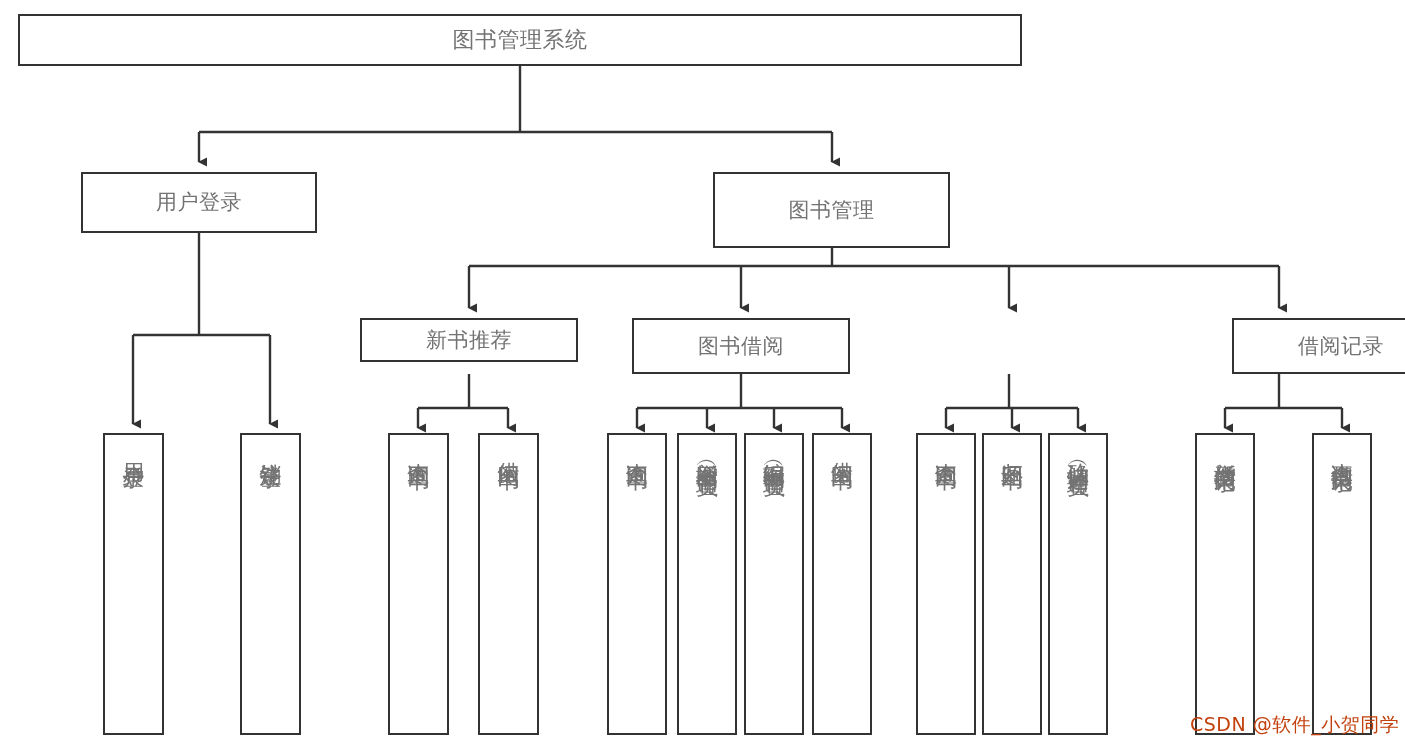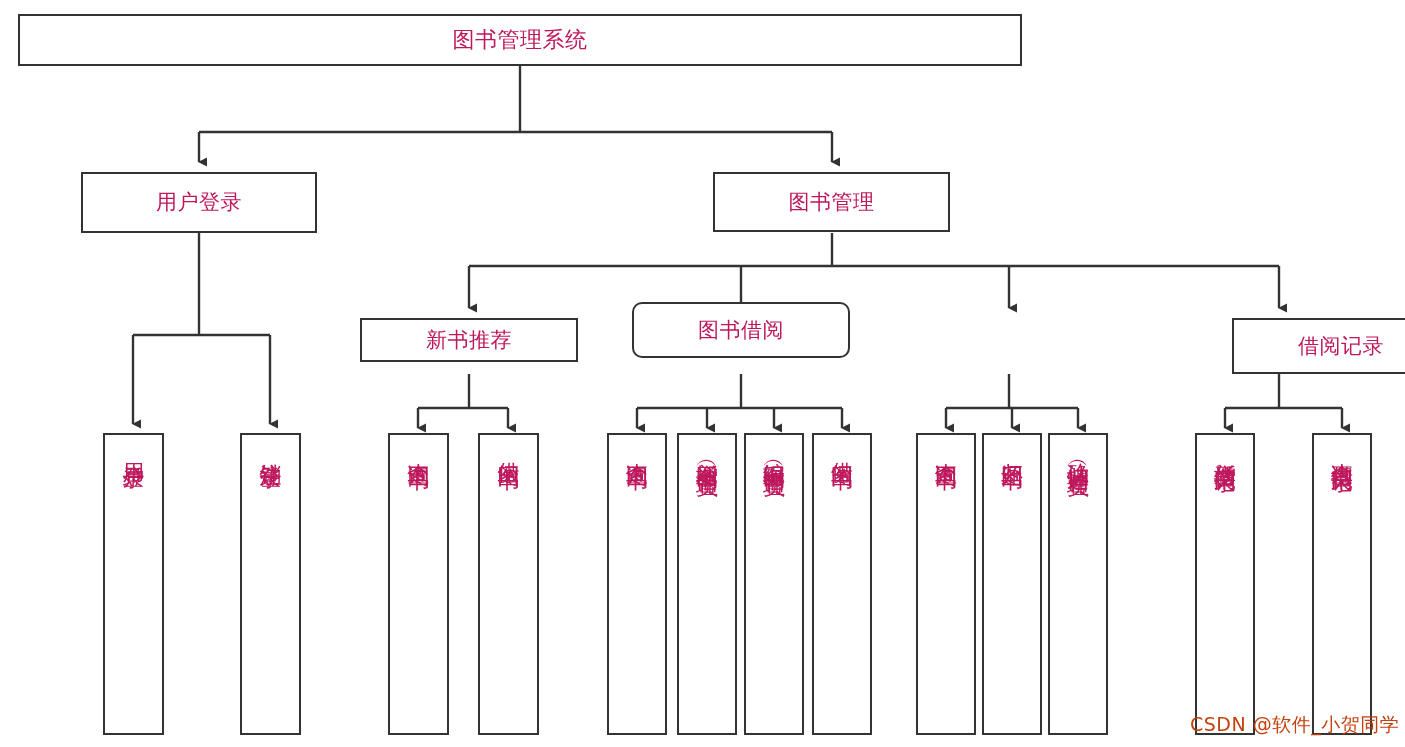--- a/index.html
+++ b/index.html
@@ -34,7 +34,7 @@
   }
   .node .lbl{
     display:block;
-    color:#be185d;
+    color:#737373;
   }
   
   .node.h .lbl{

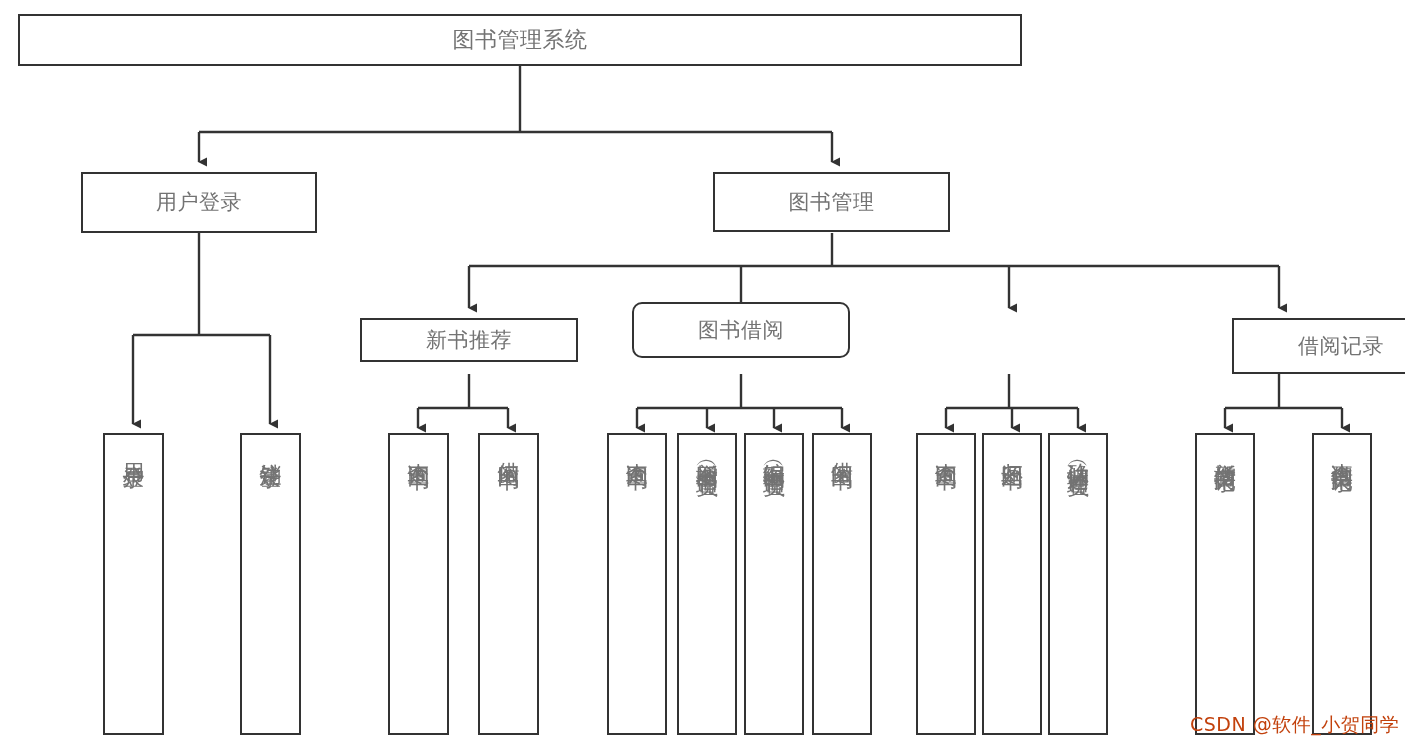--- a/index.html
+++ b/index.html
@@ -130,7 +130,7 @@
     <span class="lbl">用户登录</span>
   </div>
 
-  <div class="node h" style="left:713px;top:172px;width:237px;height:60px;">
+  <div class="node h" style="left:713px;top:172px;width:237px;height:76px;">
     <span class="lbl">图书管理</span>
   </div>
 

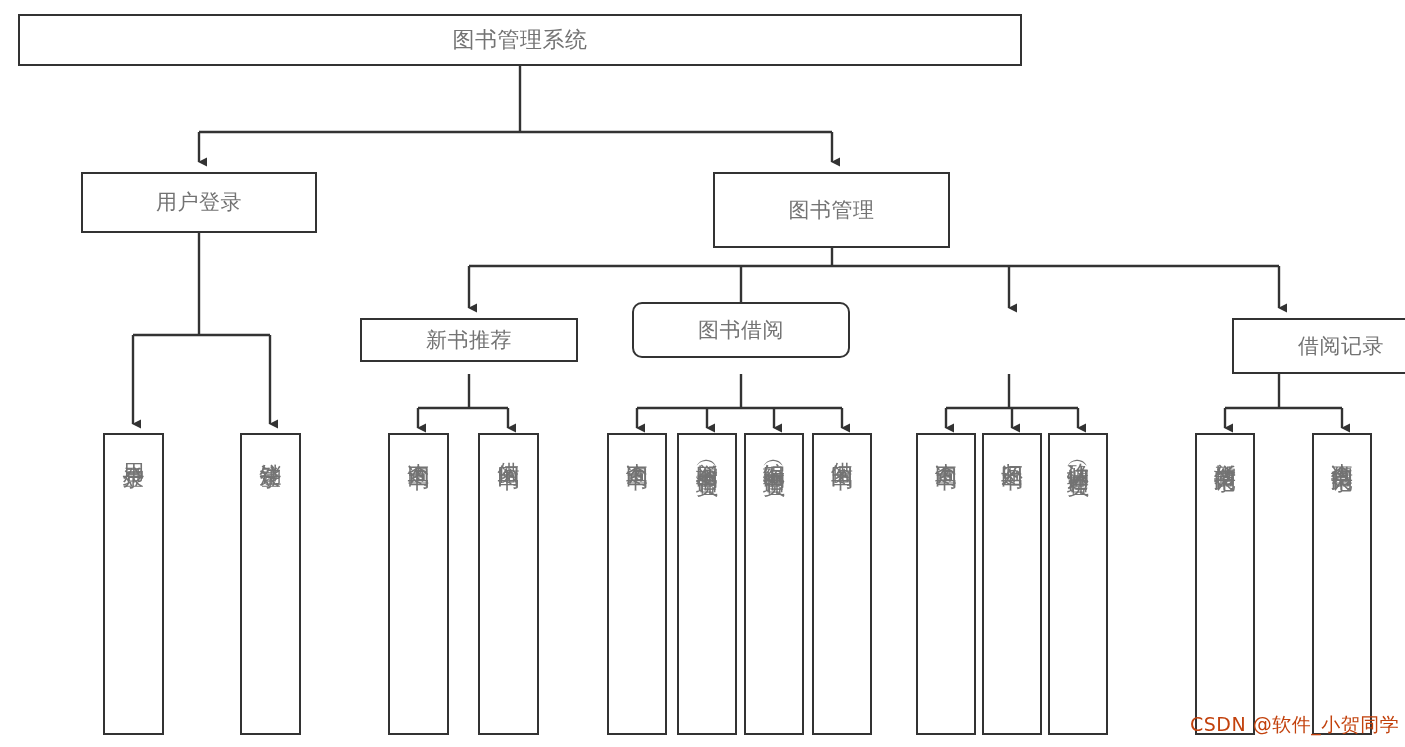--- a/index.html
+++ b/index.html
@@ -138,7 +138,7 @@
     <span class="lbl">新书推荐</span>
   </div>
 
-  <div class="node h" style="left:632px;top:302px;width:218px;height:56px;border-radius:10px;">
+  <div class="node h" style="left:632px;top:318px;width:218px;height:56px;">
     <span class="lbl">图书借阅</span>
   </div>
 

